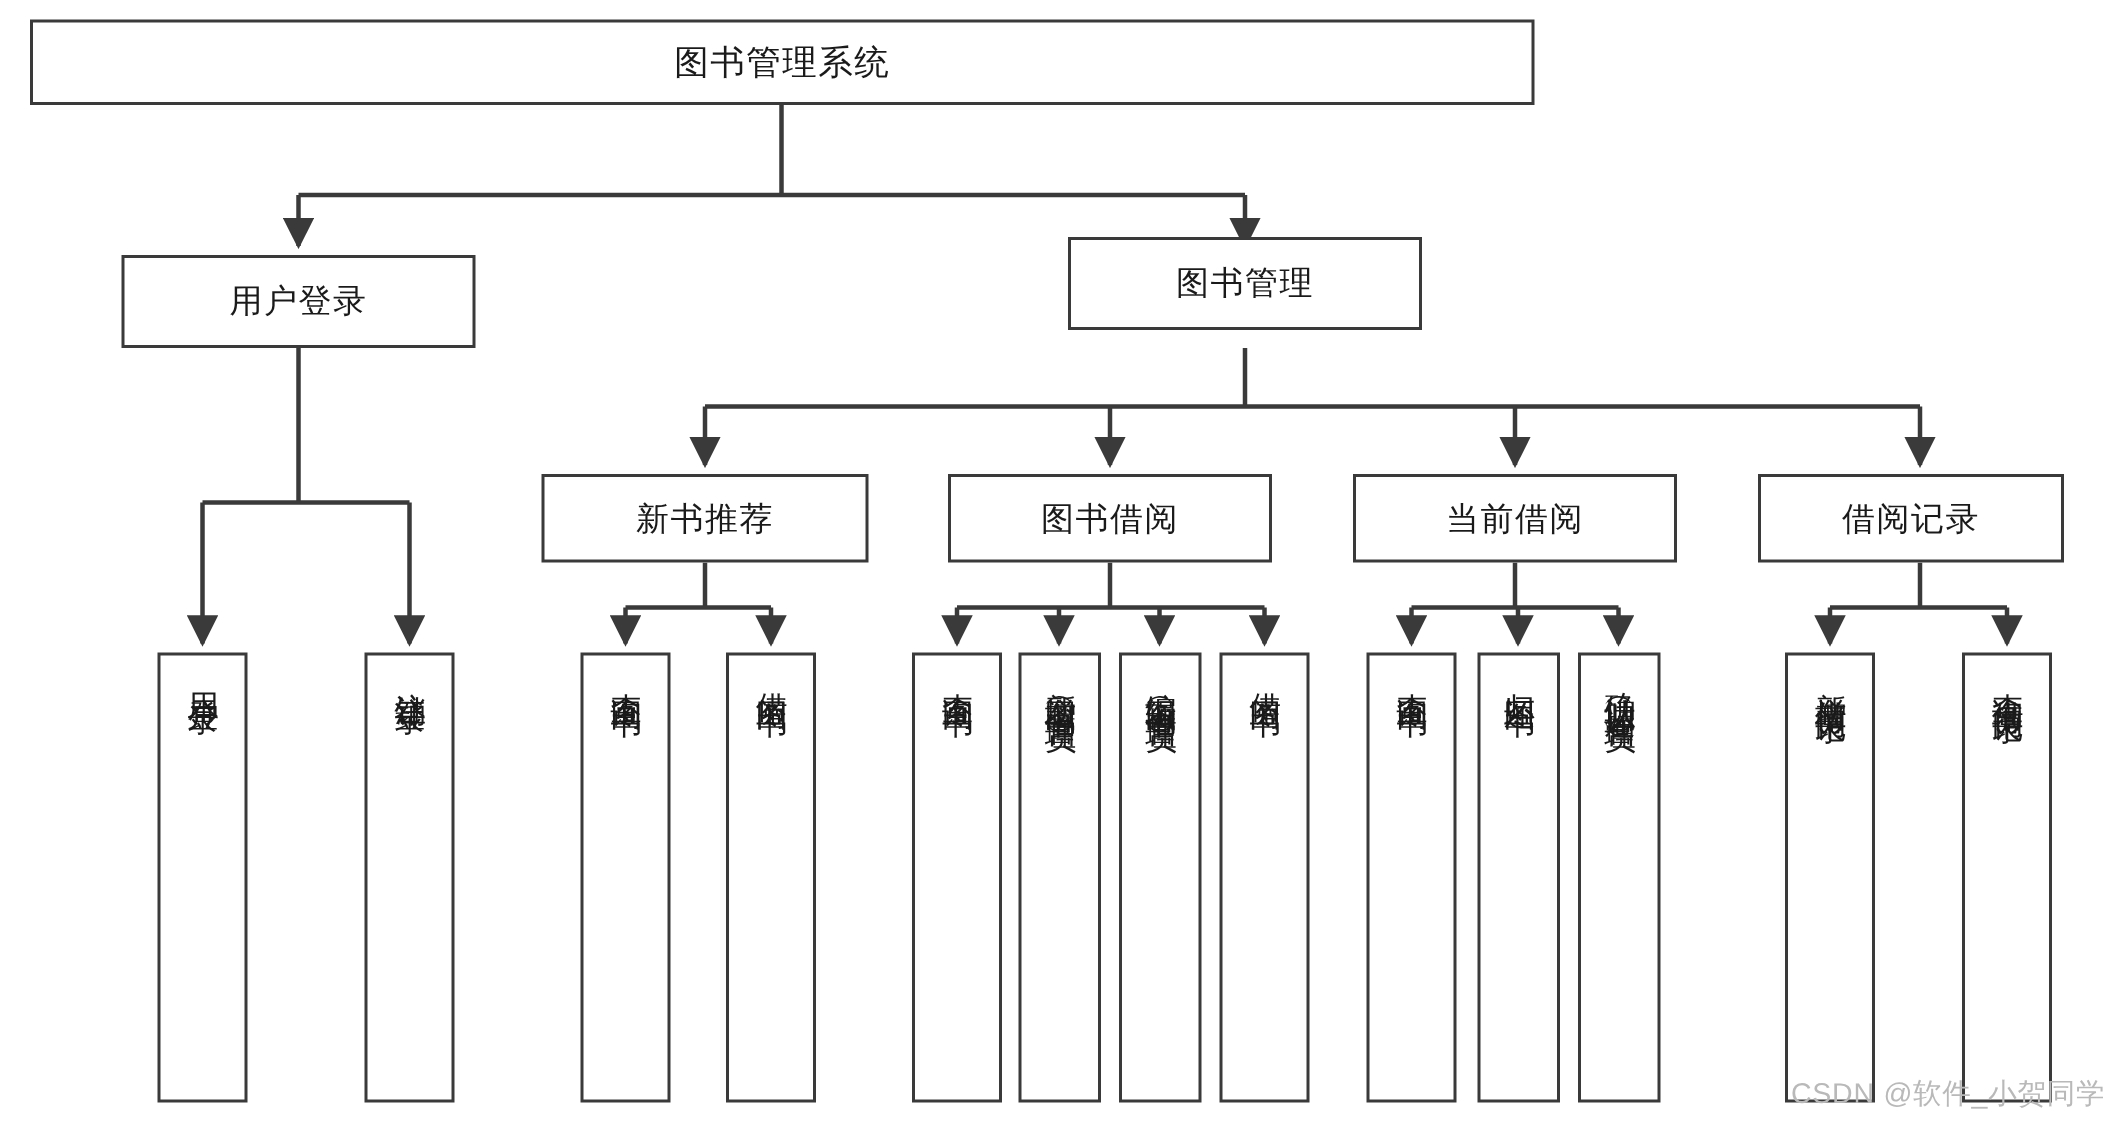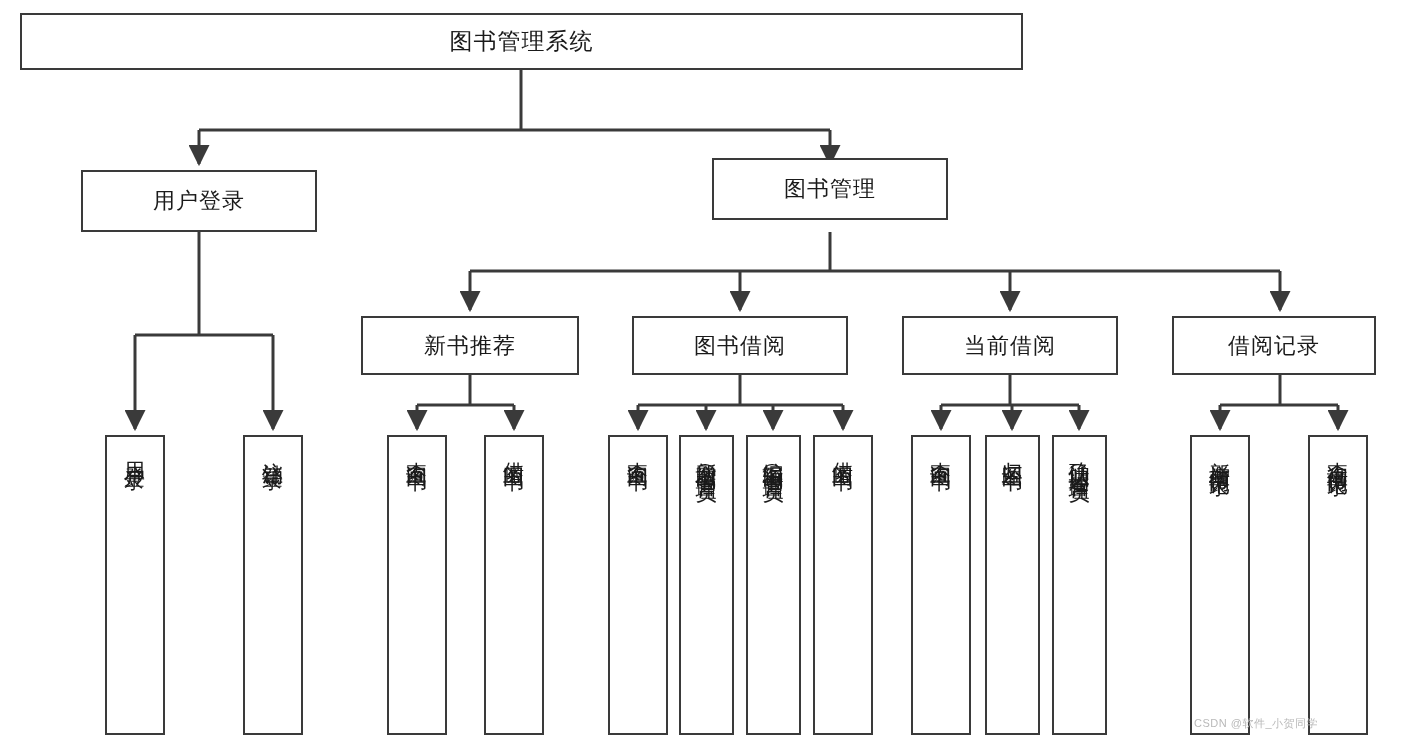--- a/index.html
+++ b/index.html
@@ -68,7 +68,7 @@
   .watermark {
     position: absolute;
     color: #b9b9b9;
-    font-size: 11px;
+    font-size: 19px;
     letter-spacing: 0.5px;
     white-space: nowrap;
     z-index: 3;

